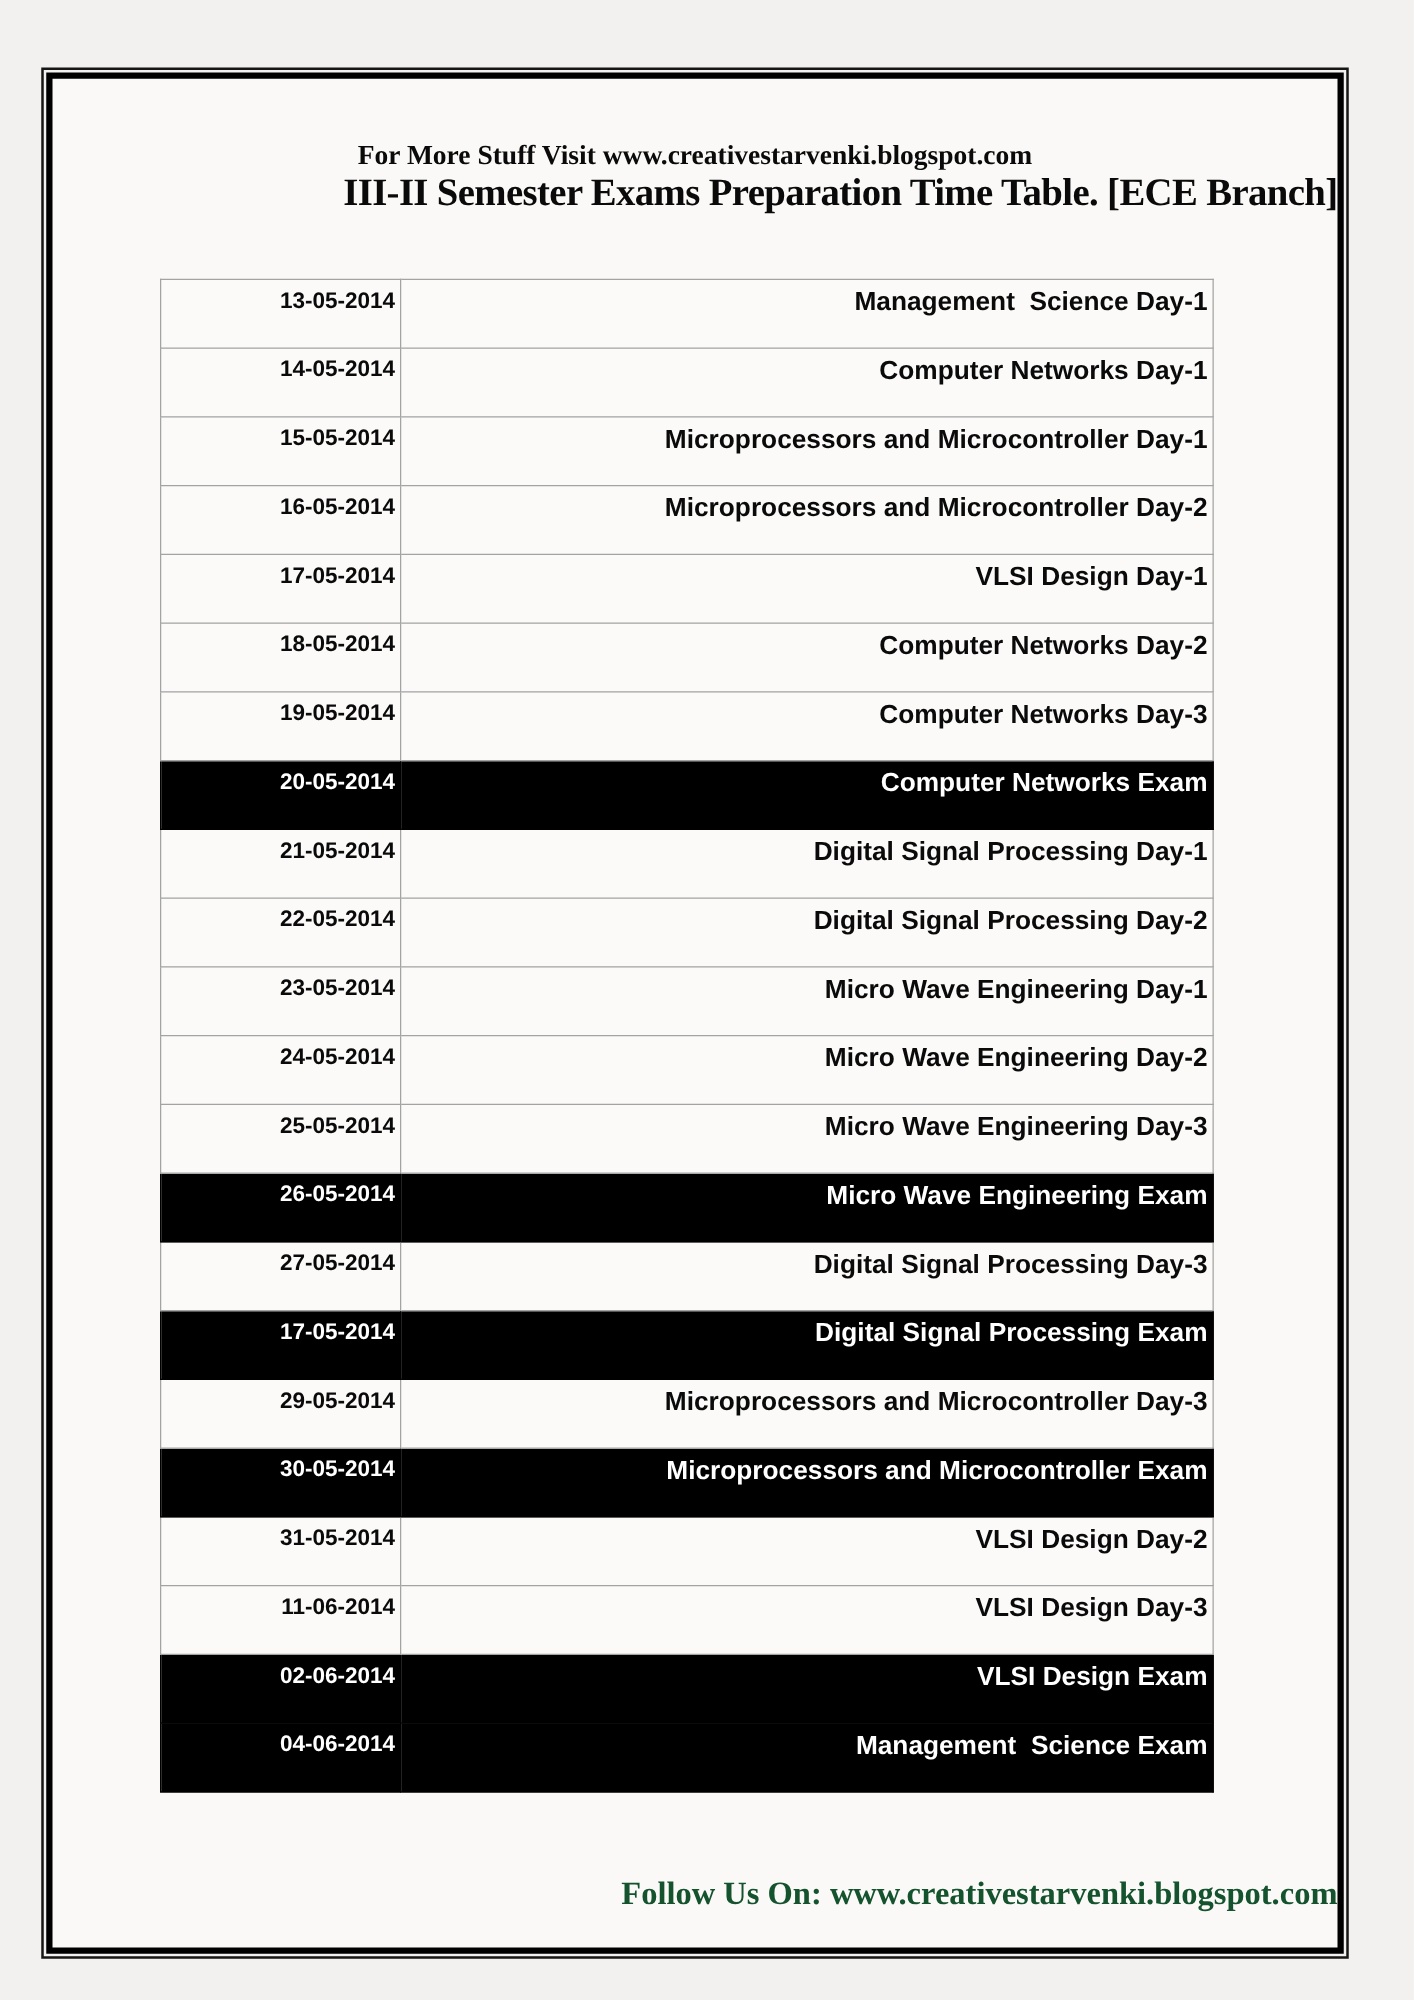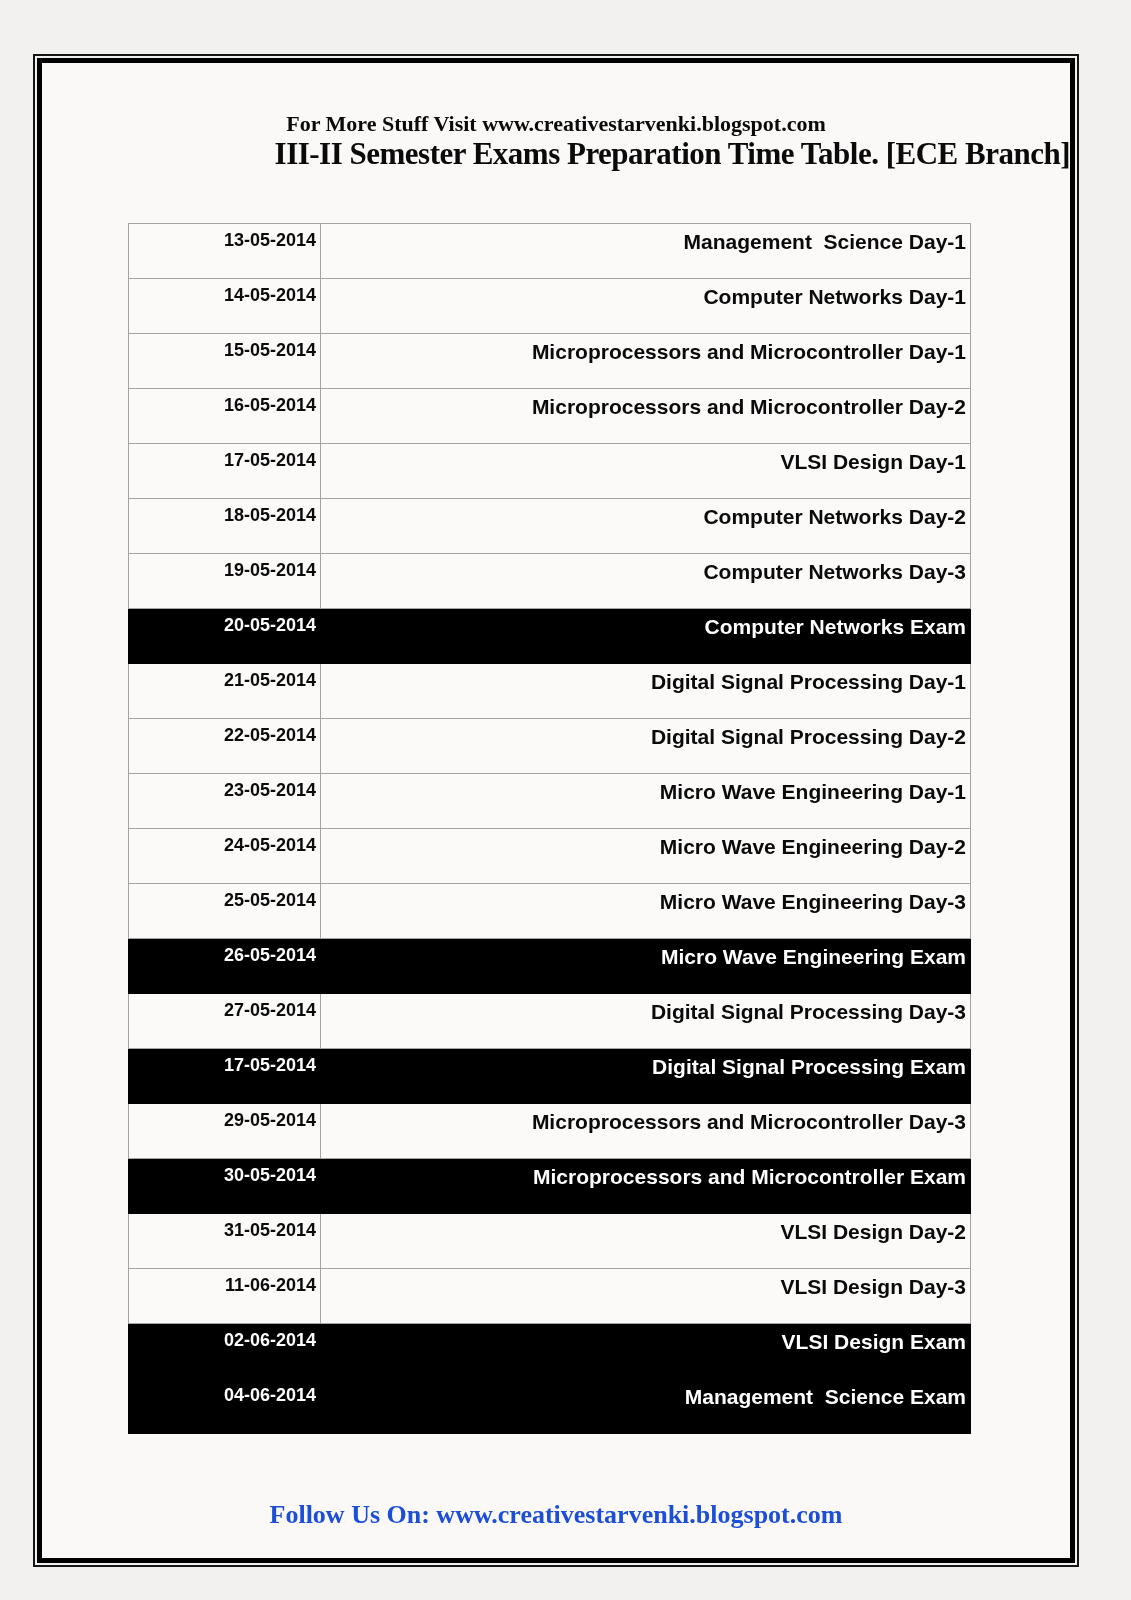--- a/index.html
+++ b/index.html
@@ -87,11 +87,11 @@
     left: 0;
     top: 1437px;
     width: 100%;
-    text-align: center;
+    text-align: right;
     font-family: "Liberation Serif", serif;
     font-weight: bold;
     font-size: 26px;
-    color: #1d4ed8;
+    color: #14532d;
   }
 </style>
 </head>

